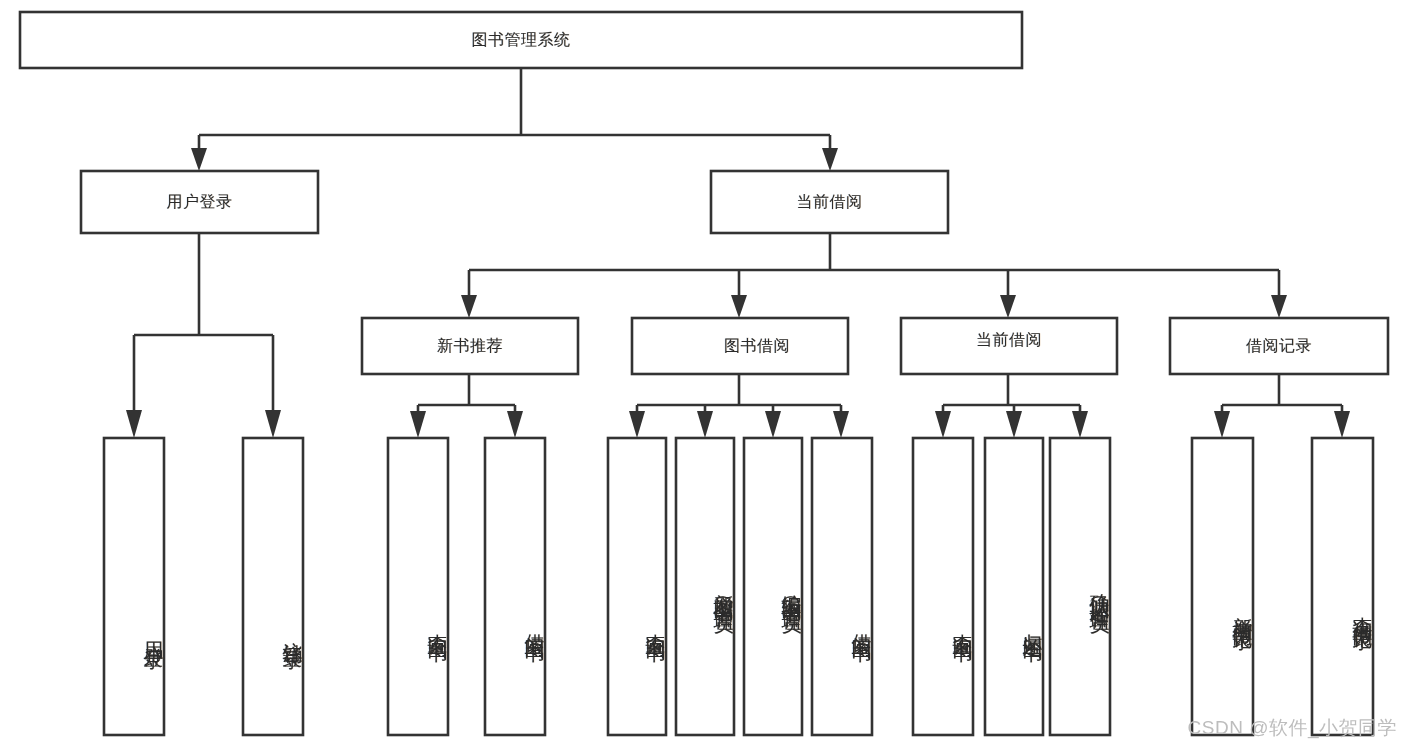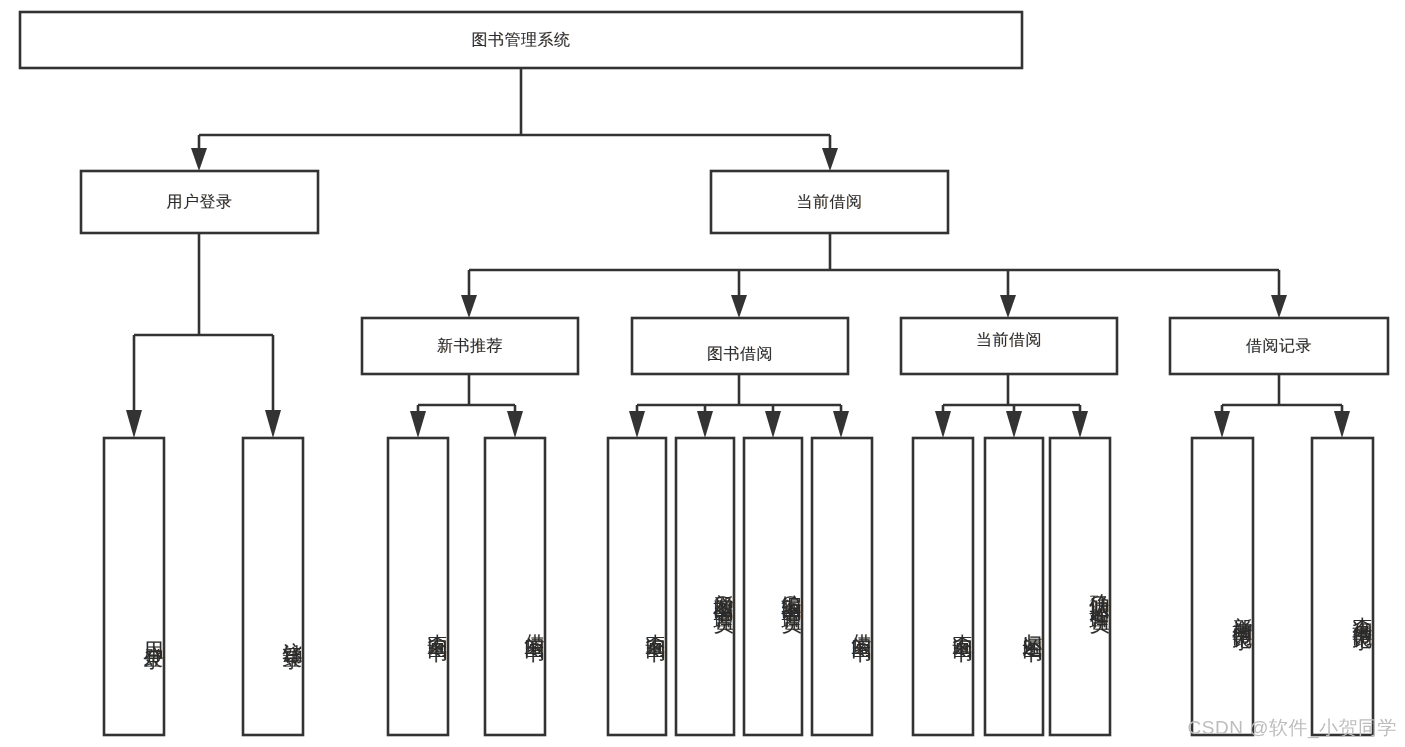--- a/index.html
+++ b/index.html
@@ -178,7 +178,7 @@
   <div class="node-label" style="left:711px; top:171px; width:237px; height:62px;">当前借阅</div>
 
   <div class="node-label" style="left:362px; top:318px; width:216px; height:56px;border-radius:11px;">新书推荐</div>
-  <div class="node-label" style="left:632px; top:318px; width:216px; height:56px;margin-top:8px;">图书借阅</div>
+  <div class="node-label" style="left:649px; top:318px; width:216px; height:56px;">图书借阅</div>
   <div class="node-label" style="left:901px; top:318px; width:216px; height:44px;">当前借阅</div>
   <div class="node-label" style="left:1170px; top:318px; width:218px; height:56px;">借阅记录</div>
 

